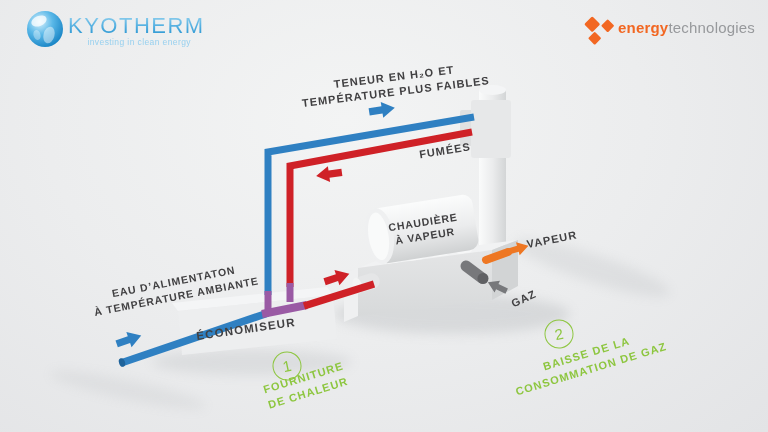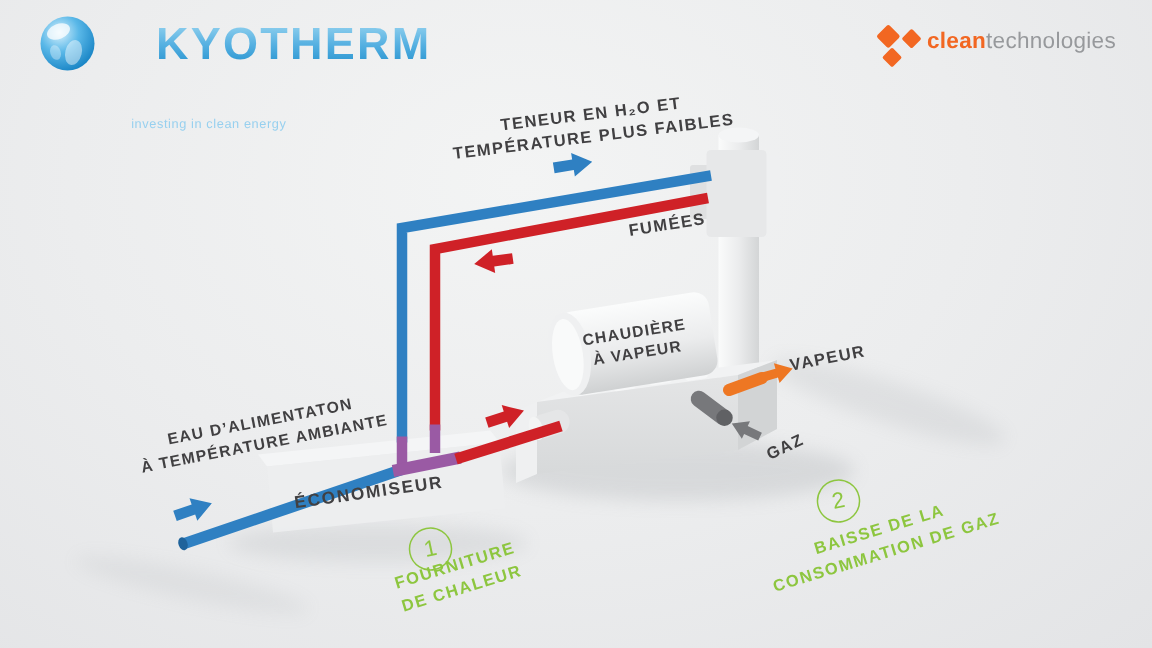--- a/index.html
+++ b/index.html
@@ -26,10 +26,10 @@
   
   .kyo{position:absolute;left:26px;top:10px;display:flex;align-items:flex-start;}
   .kyo-word{
-    position:absolute;left:42px;top:3px;font-size:30px;font-weight:700;letter-spacing:1.5px;
+    position:absolute;left:42px;top:3px;font-size:22px;font-weight:400;letter-spacing:1.5px;
     color:#3ba0d8;
     background:linear-gradient(180deg,#9ed7f1 0%,#55b0e1 50%,#1d8dcc 100%);
-    -webkit-background-clip:text;background-clip:text;margin-left:36px;-webkit-text-fill-color:transparent;
+    -webkit-background-clip:text;background-clip:text;-webkit-text-fill-color:transparent;
   }
   .kyo-tag{
     position:absolute;left:42px;top:27px;width:123px;text-align:right;

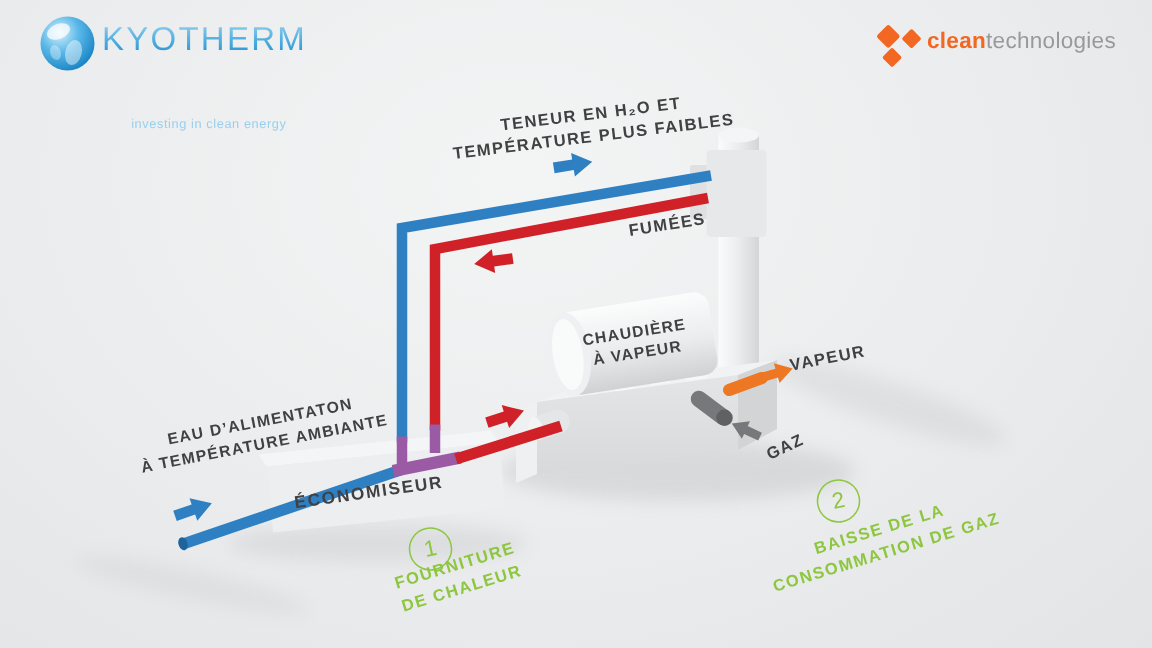--- a/index.html
+++ b/index.html
@@ -163,7 +163,7 @@
         <rect x="7" y="21.5" width="9.5" height="9.5" rx="1.2" transform="rotate(45 11.7 26.2)"></rect>
       </g>
     </svg>
-    <div class="skyven-text"><span class="skyven-brand">clean</span><span class="skyven-suffix">technologies</span></div>
+    <div class="skyven-text"><span class="skyven-brand">energy</span><span class="skyven-suffix">technologies</span></div>
   </div>
 
   <div class="lbl" style="left:395px;top:85px;--r:-7deg;">

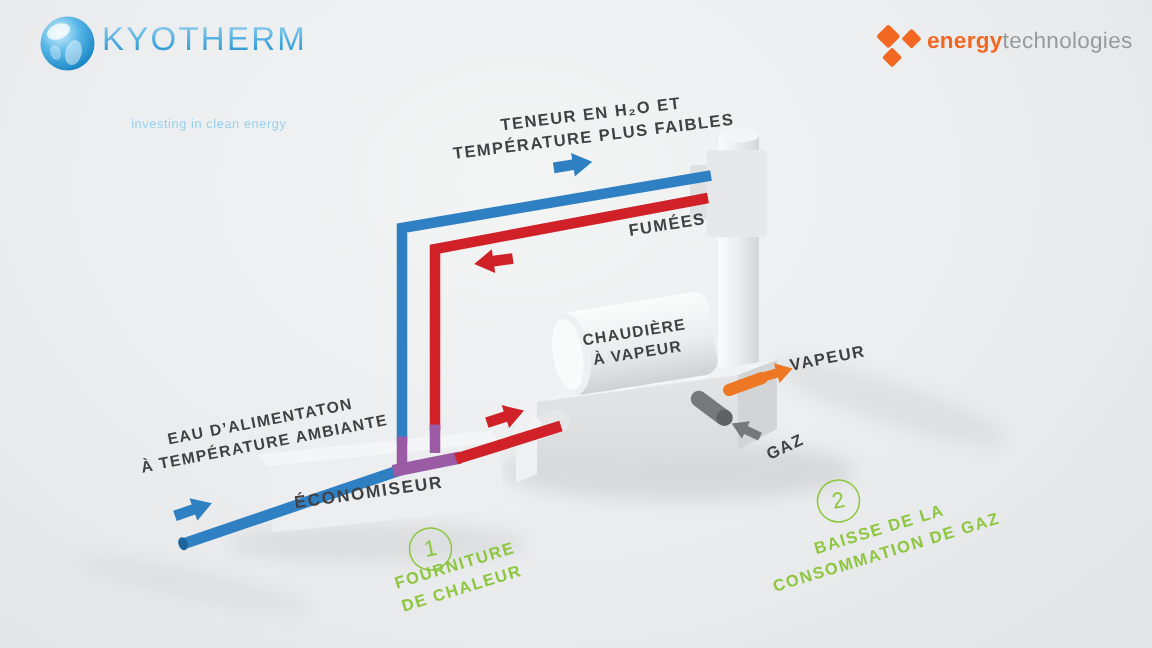--- a/index.html
+++ b/index.html
@@ -33,7 +33,7 @@
   }
   .kyo-tag{
     position:absolute;left:42px;top:27px;width:123px;text-align:right;
-    font-size:8.5px;letter-spacing:.4px;color:#97d0ef;font-weight:400;margin-top:40px;
+    font-size:8.5px;letter-spacing:.4px;color:#97d0ef;font-weight:400;
   }
   .skyven{position:absolute;left:583px;top:12px;}
   .skyven-text{position:absolute;left:35px;top:7px;font-size:15px;letter-spacing:.2px;white-space:nowrap;}

